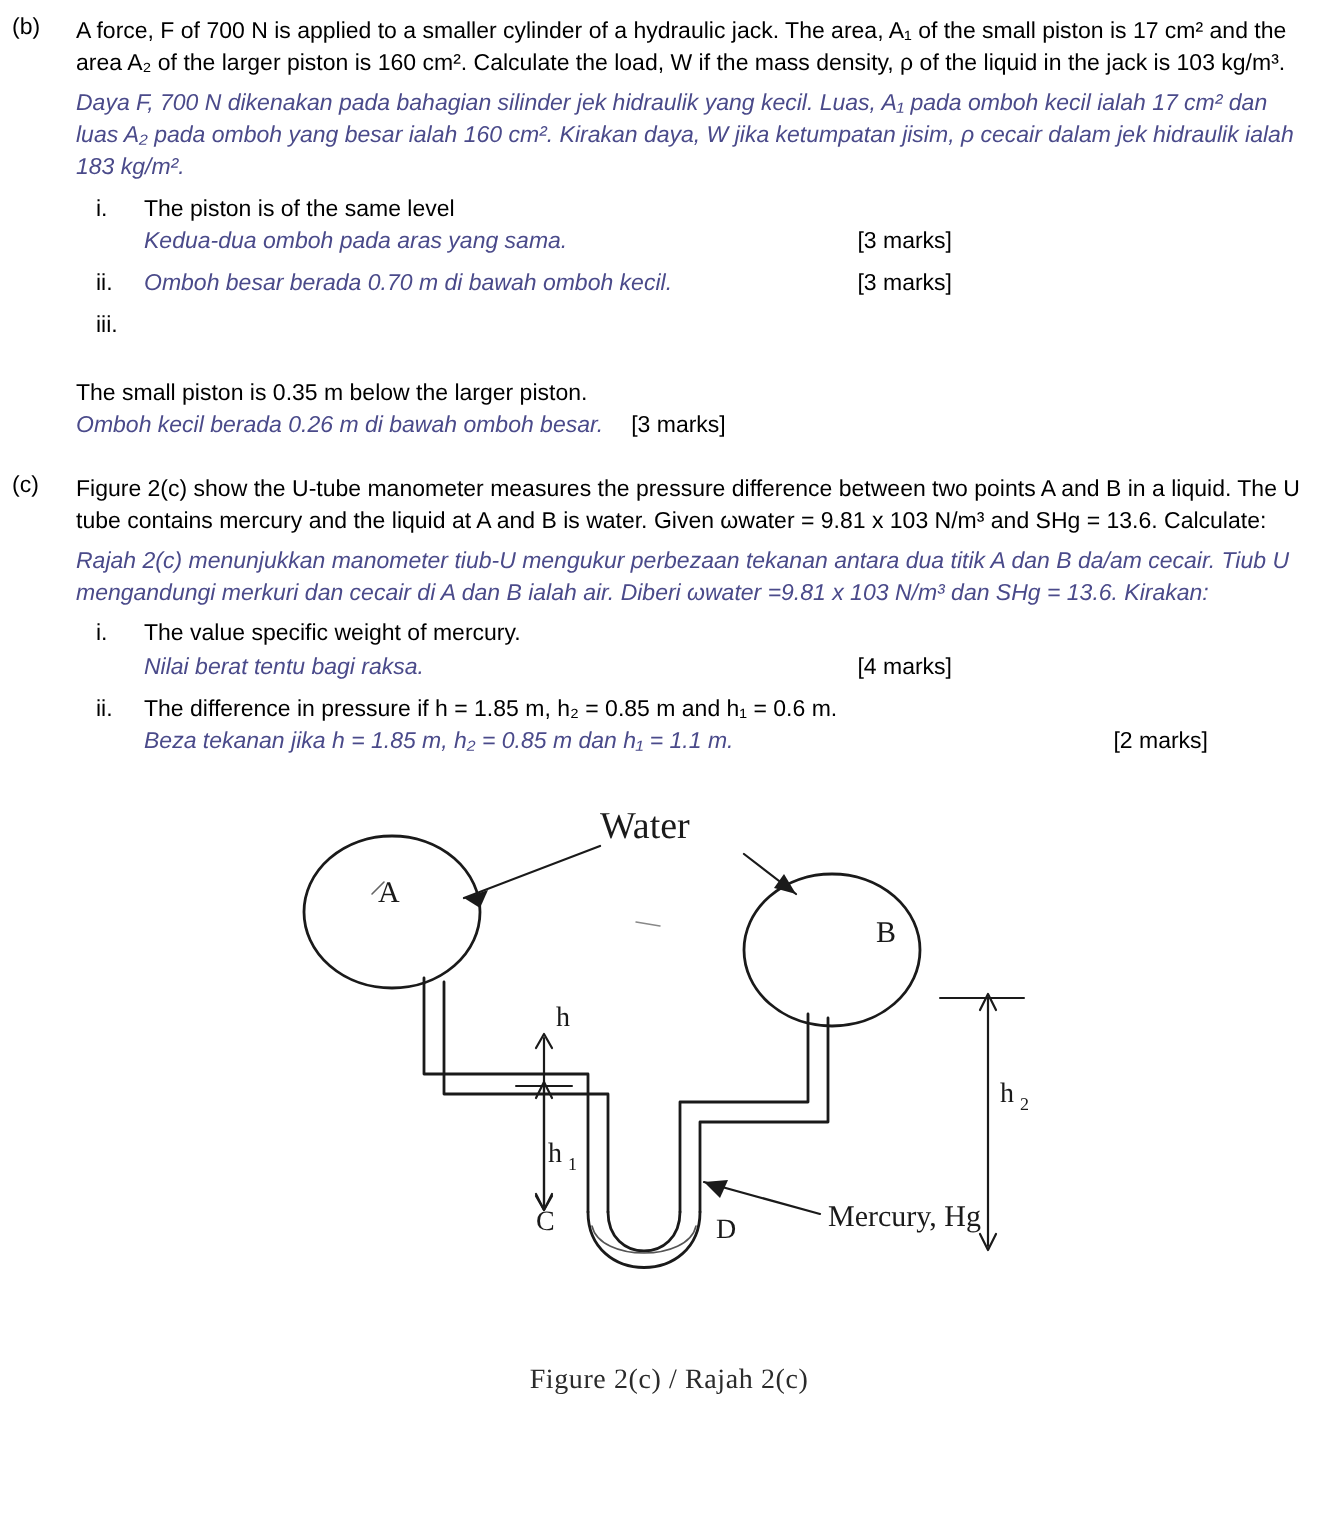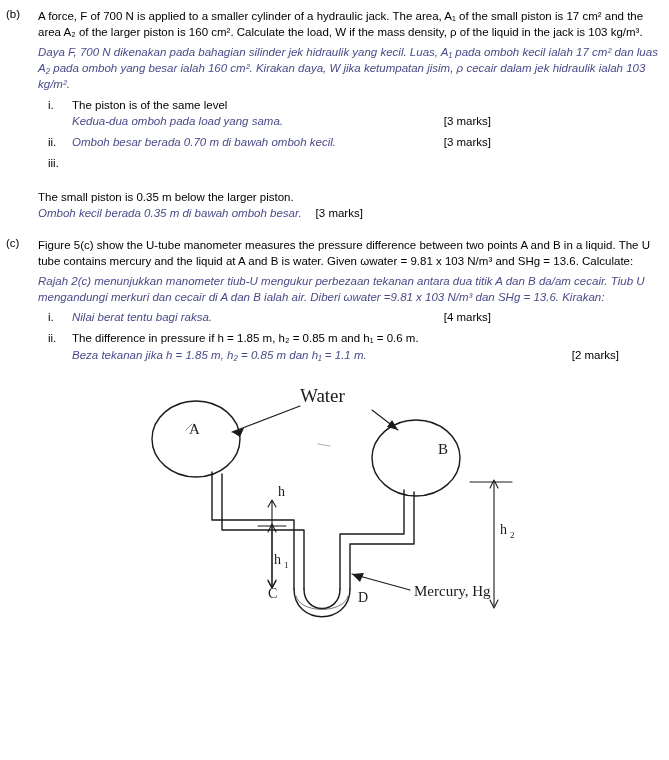--- a/index.html
+++ b/index.html
@@ -34,7 +34,7 @@
   }
   .body-col {
     flex: 1 1 auto;
-    padding-right: 0;
+    padding-right: 15px;
     font-size: 11.5px;
     line-height: 1.42;
   }

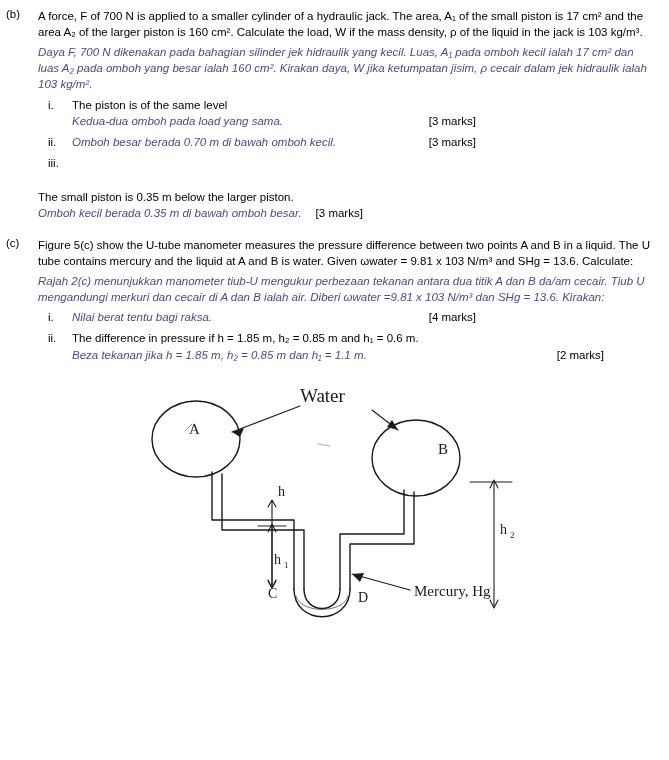--- a/index.html
+++ b/index.html
@@ -112,7 +112,7 @@
     <div class="label-col">(b)</div>
     <div class="body-col">
       <div class="en">A force, F of 700 N is applied to a smaller cylinder of a hydraulic jack. The area, A₁ of the small piston is 17 cm² and the area A₂ of the larger piston is 160 cm². Calculate the load, W if the mass density, ρ of the liquid in the jack is 103 kg/m³.</div>
-      <div class="ms" style="margin-top:3px;">Daya F, 700 N dikenakan pada bahagian silinder jek hidraulik yang kecil. Luas, A₁ pada omboh kecil ialah 17 cm² dan luas A₂ pada omboh yang besar ialah 160 cm². Kirakan daya, W jika ketumpatan jisim, ρ cecair dalam jek hidraulik ialah 103 kg/m².</div>
+      <div class="ms" style="margin-top:3px;">Daya F, 700 N dikenakan pada bahagian silinder jek hidraulik yang kecil. Luas, A₁ pada omboh kecil ialah 17 cm² dan luas A₂ pada omboh yang besar ialah 160 cm². Kirakan daya, W jika ketumpatan jisim, ρ cecair dalam jek hidraulik ialah 183 kg/m².</div>
 
       <div class="sub-list">
 

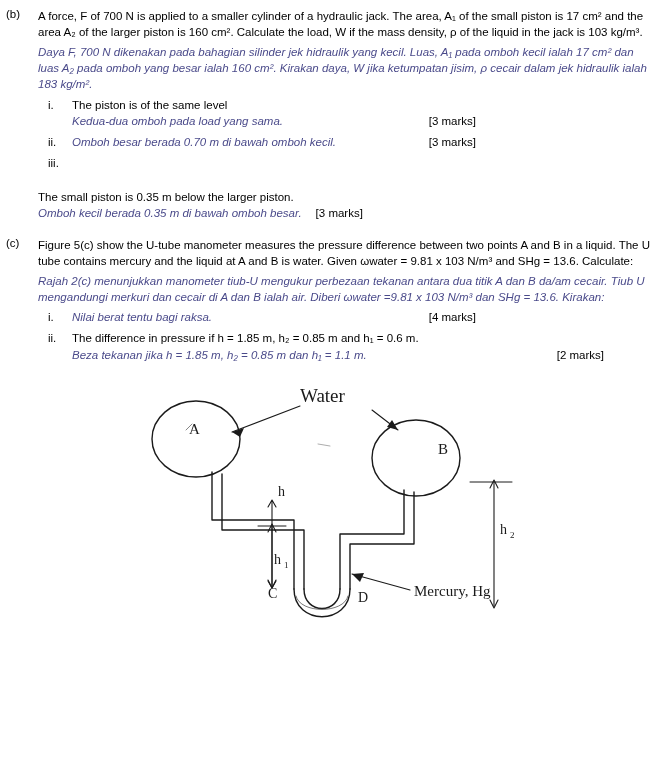--- a/index.html
+++ b/index.html
@@ -121,7 +121,7 @@
           <div class="sub-body">
             <div class="en">The piston is of the same level</div>
             <div class="line-with-marks">
-              <div class="ms">Kedua-dua omboh pada load yang sama.</div>
+              <div class="ms">Kedua-dua omboh pada aras yang sama.</div>
               <div class="marks mk-indent-a">[3 marks]</div>
             </div>
           </div>

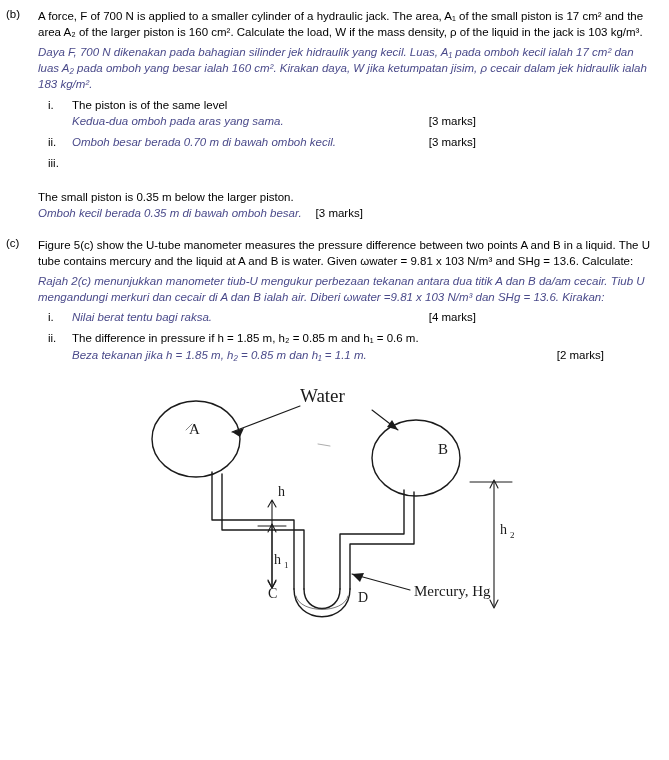--- a/index.html
+++ b/index.html
@@ -142,7 +142,7 @@
           <div class="sub-body">
             <div class="en">The small piston is 0.35 m below the larger piston.</div>
             <div class="line-with-marks">
-              <div class="ms">Omboh kecil berada 0.35 m di bawah omboh besar.</div>
+              <div class="ms">Omboh kecil berada 0.26 m di bawah omboh besar.</div>
               <div class="marks mk-indent-c">[3 marks]</div>
             </div>
           </div>

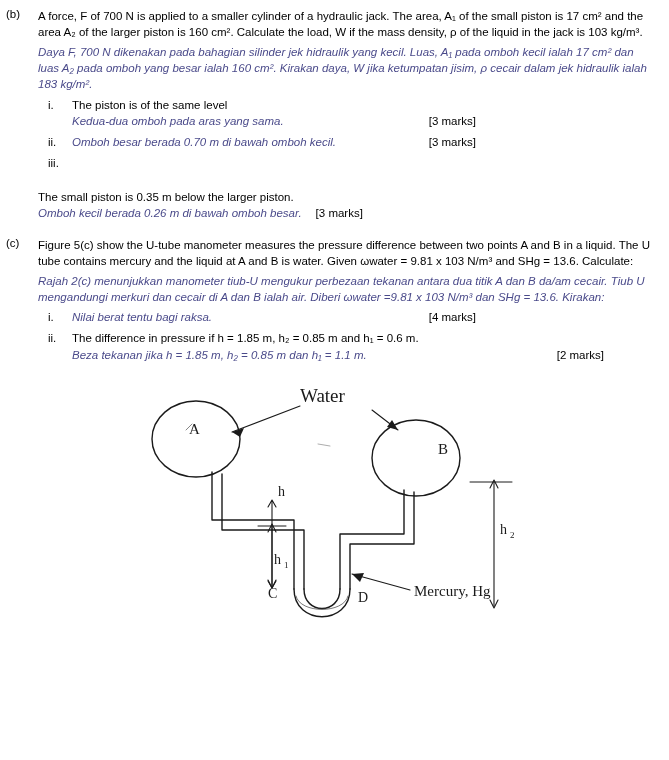--- a/index.html
+++ b/index.html
@@ -155,7 +155,7 @@
   <div class="qrow blk-c">
     <div class="label-col">(c)</div>
     <div class="body-col">
-      <div class="en">Figure 5(c) show the U-tube manometer measures the pressure difference between two points A and B in a liquid. The U tube contains mercury and the liquid at A and B is water. Given ωwater = 9.81 x 103 N/m³ and SHg = 13.6. Calculate:</div>
+      <div class="en">Figure 2(c) show the U-tube manometer measures the pressure difference between two points A and B in a liquid. The U tube contains mercury and the liquid at A and B is water. Given ωwater = 9.81 x 103 N/m³ and SHg = 13.6. Calculate:</div>
       <div class="ms" style="margin-top:3px;">Rajah 2(c) menunjukkan manometer tiub-U mengukur perbezaan tekanan antara dua titik A dan B da/am cecair. Tiub U mengandungi merkuri dan cecair di A dan B ialah air. Diberi ωwater =9.81 x 103 N/m³ dan SHg = 13.6. Kirakan:</div>
 
       <div class="sub-list">

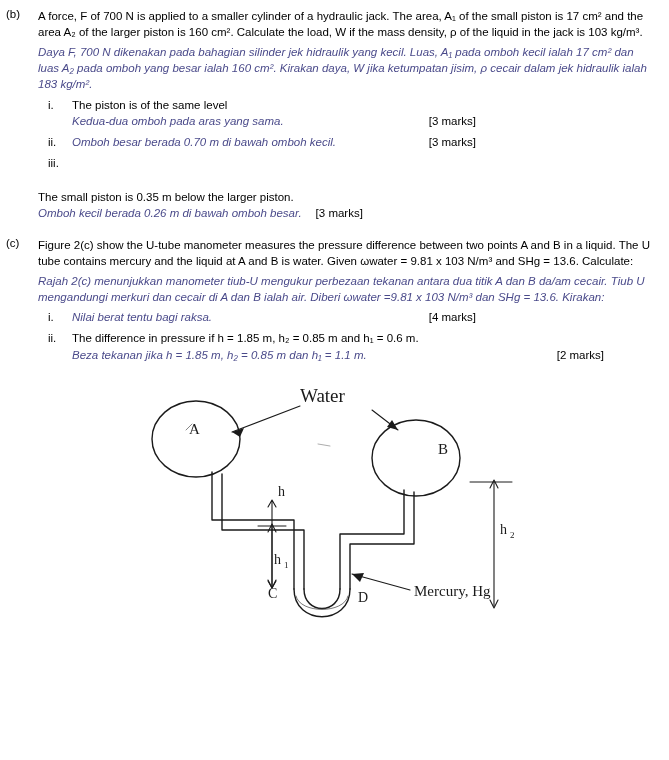--- a/index.html
+++ b/index.html
@@ -163,6 +163,7 @@
         <div class="sub-item" style="margin-top:4px;">
           <div class="sub-num">i.</div>
           <div class="sub-body">
+            <div class="en">The value specific weight of mercury.</div>
             <div class="line-with-marks">
               <div class="ms">Nilai berat tentu bagi raksa.</div>
               <div class="marks mk-indent-d">[4 marks]</div>

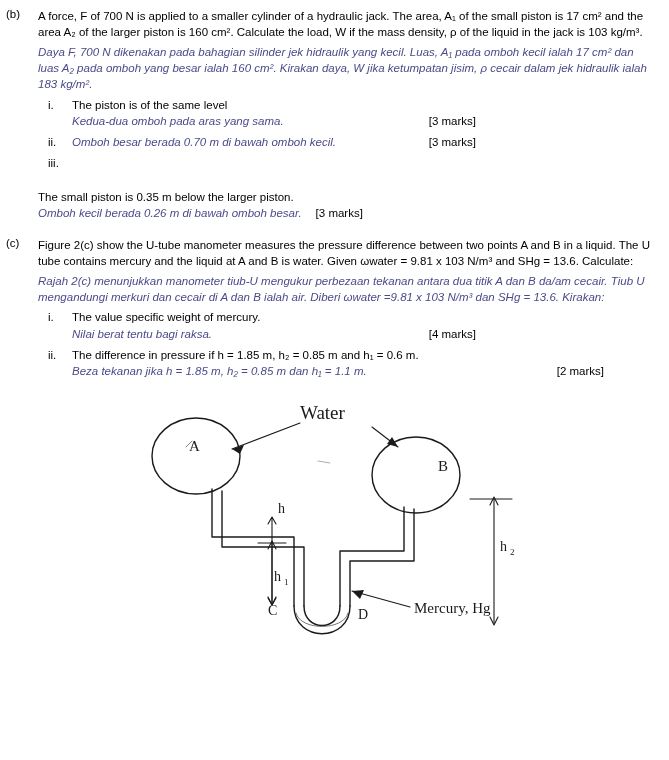--- a/index.html
+++ b/index.html
@@ -246,6 +246,7 @@
       <text class="hand" x="358" y="228" font-size="14" fill="#1a1a1a" font-family="Liberation Serif, serif">D</text>
       <text class="hand" x="414" y="222" font-size="15" fill="#1a1a1a" font-family="Liberation Serif, serif">Mercury, Hg</text>
     </svg>
+    <div class="fig-caption">Figure 2(c) / Rajah 2(c)</div>
   </div>
 
 </div>

